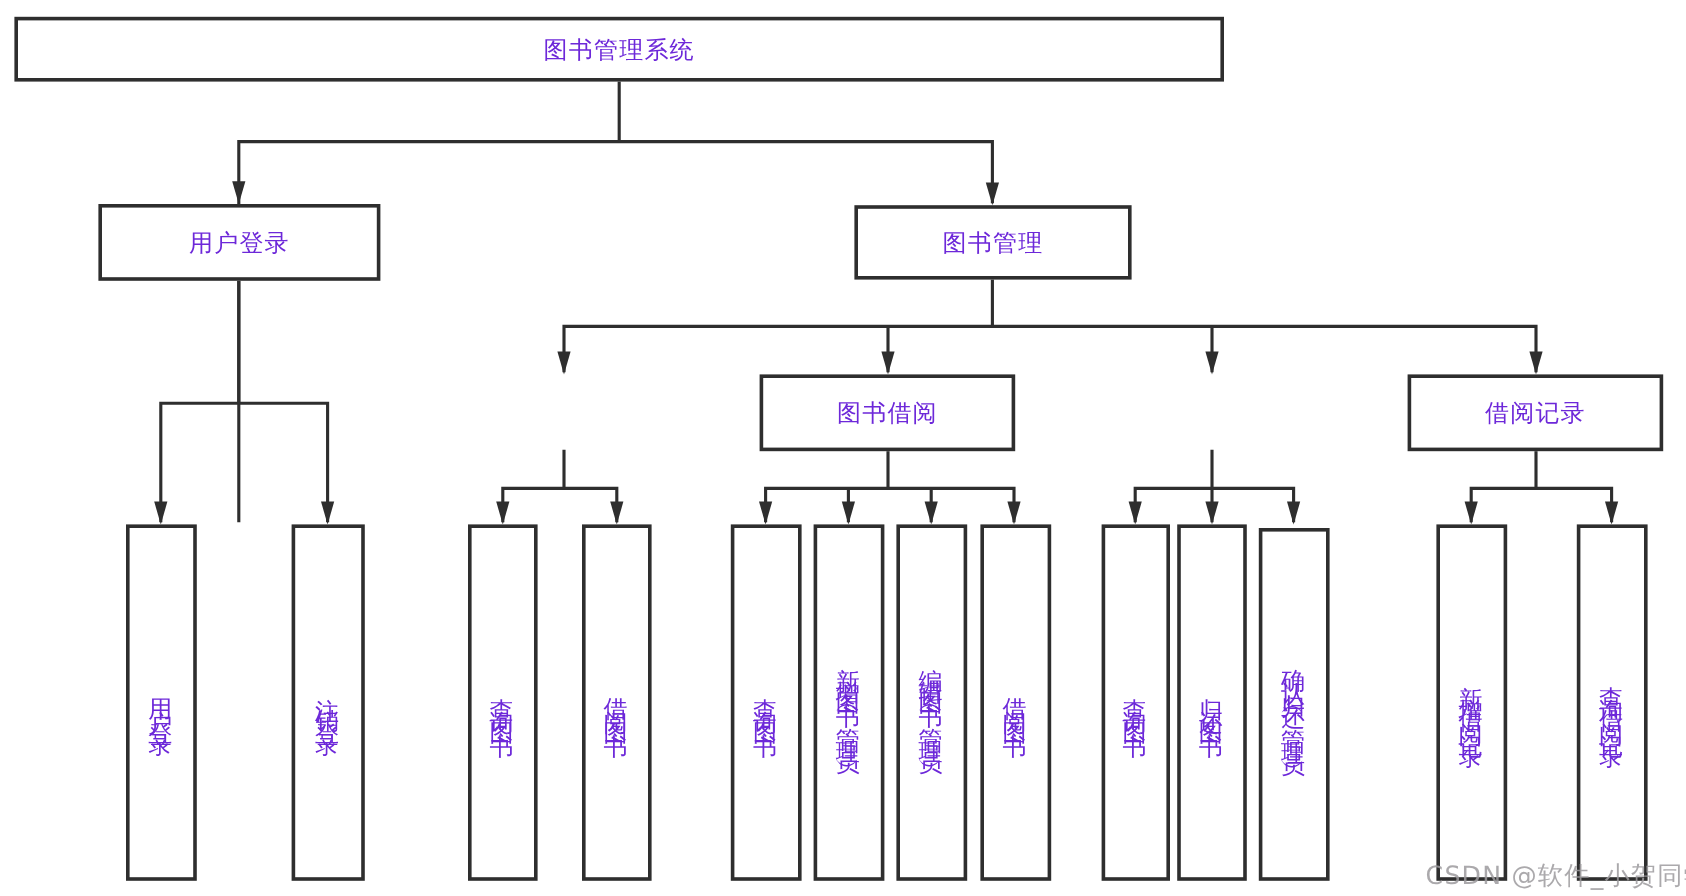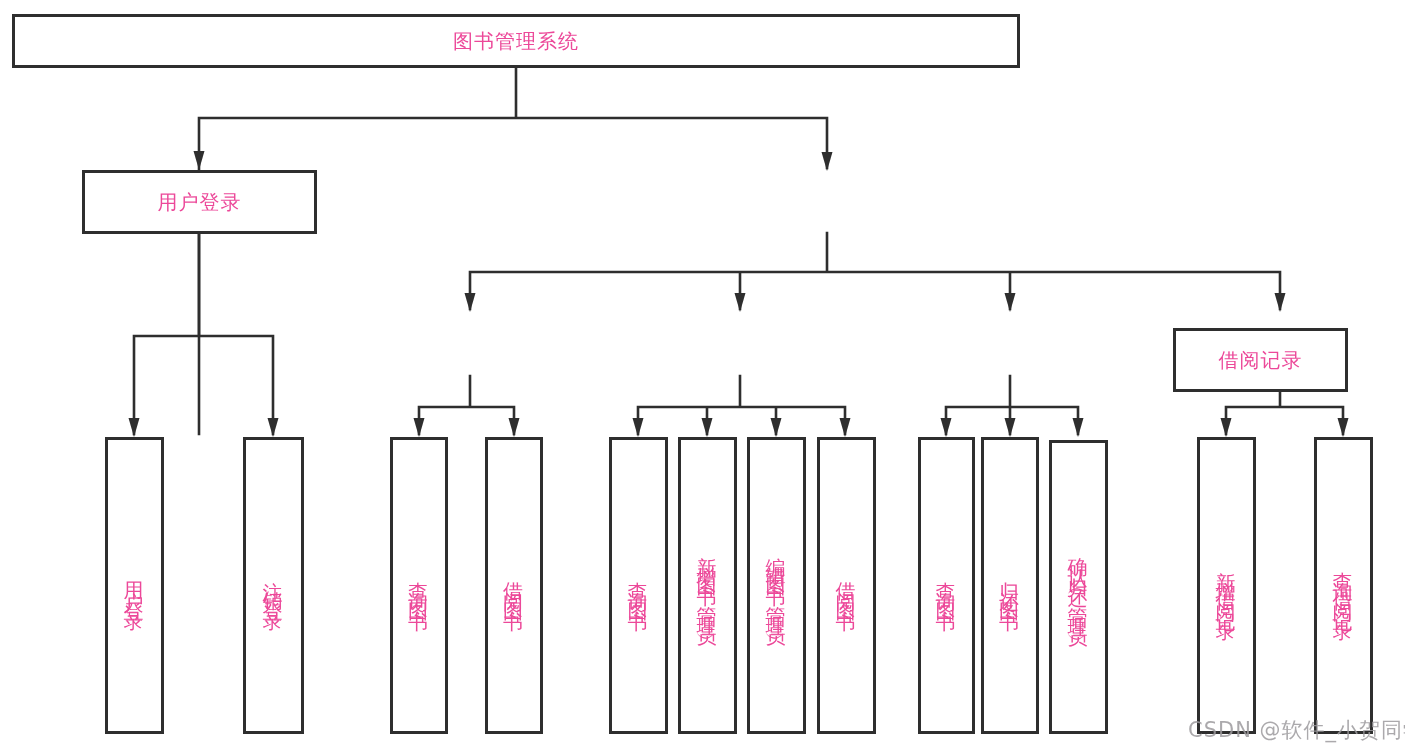--- a/index.html
+++ b/index.html
@@ -9,7 +9,7 @@
   .node{
     position:absolute;z-index:1;box-sizing:border-box;background:#ffffff;
     border:3px solid #2e2e2e;display:flex;align-items:center;justify-content:center;
-    font-size:20px;color:#ec4899;letter-spacing:1px;white-space:nowrap;
+    font-size:20px;color:#6d28d9;letter-spacing:1px;white-space:nowrap;
   }
   .node.lvl1{font-size:20px;}
   .node.v{

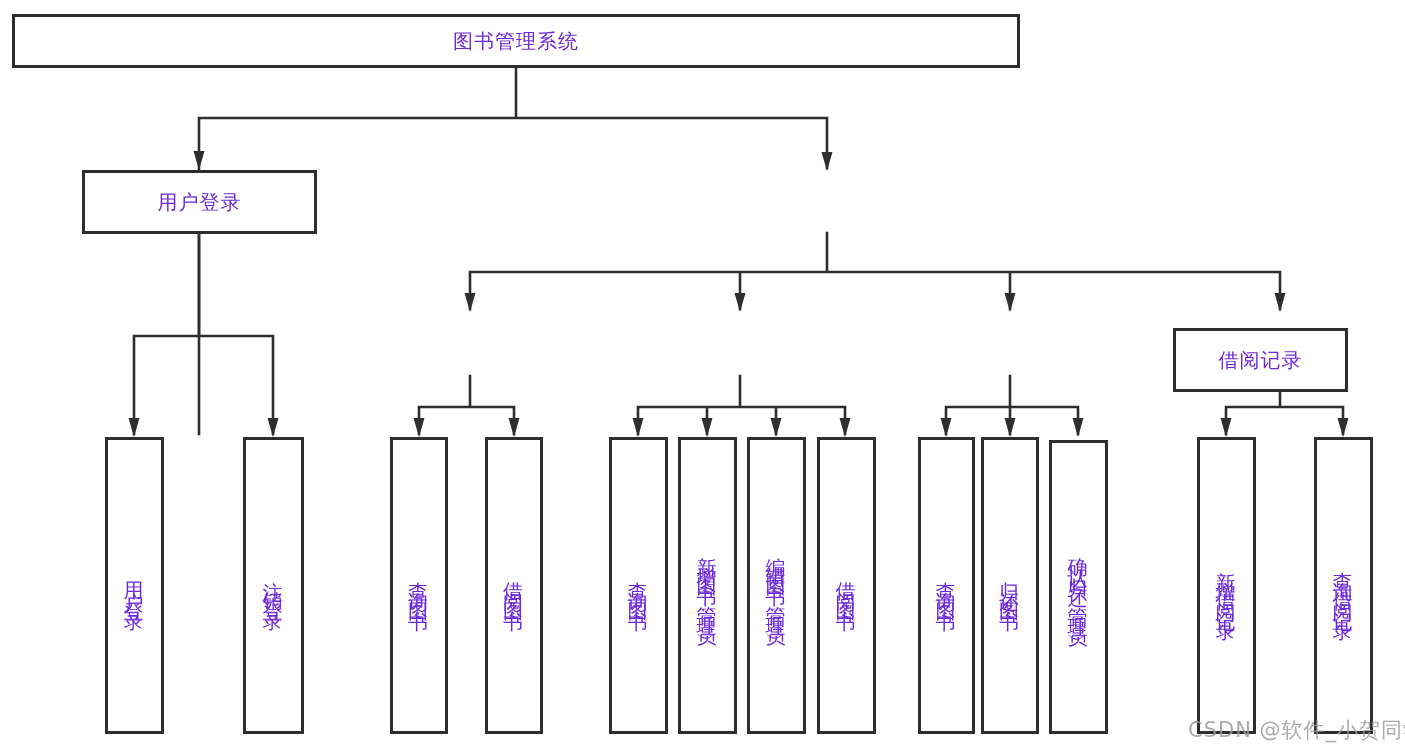--- a/index.html
+++ b/index.html
@@ -80,6 +80,9 @@
   <div class="node" style="left:82px;top:170px;width:235px;height:64px">
     <span>用户登录</span>
   </div>
+  <div class="node" style="left:712px;top:171px;width:231px;height:62px">
+    <span>图书管理</span>
+  </div>
 
   <div class="node" style="left:1173px;top:328px;width:175px;height:64px">
     <span>借阅记录</span>

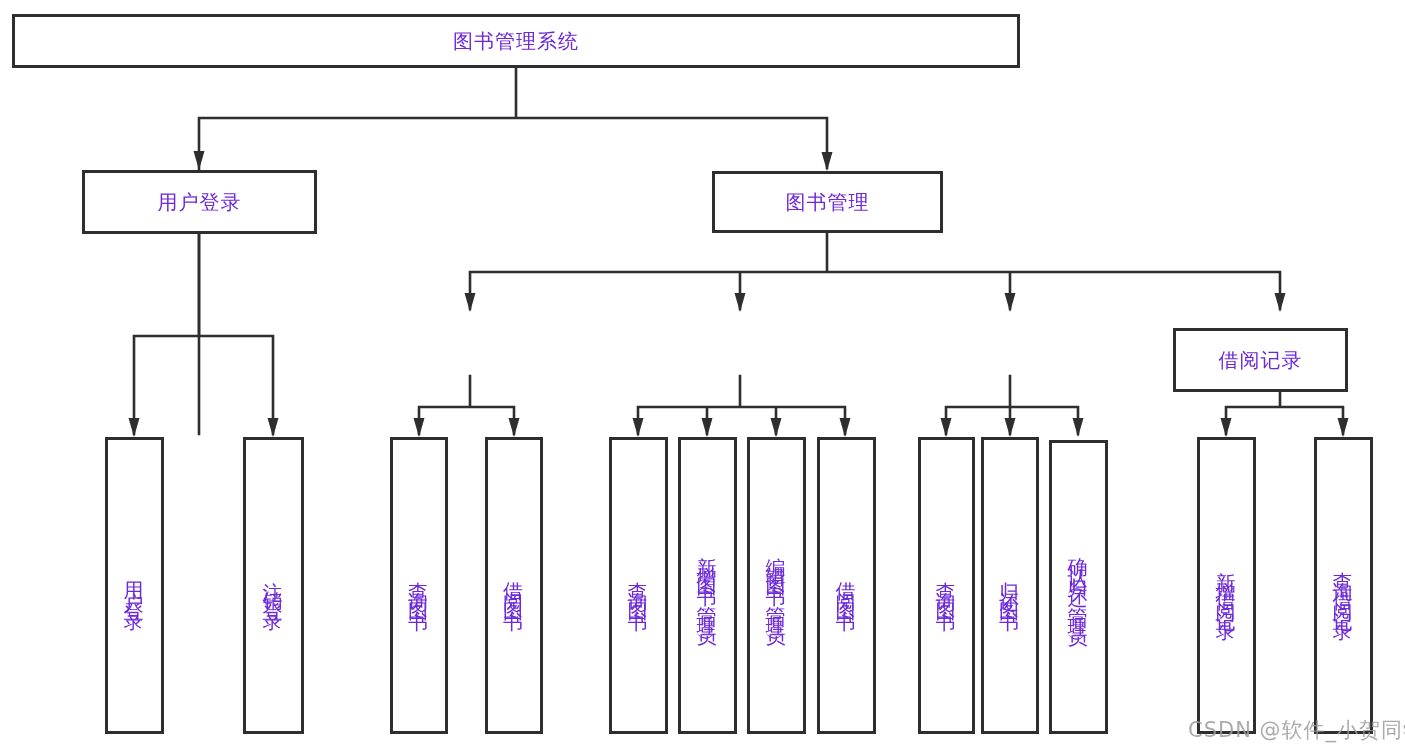--- a/index.html
+++ b/index.html
@@ -84,6 +84,9 @@
     <span>图书管理</span>
   </div>
 
+  <div class="node" style="left:633px;top:312px;width:213px;height:64px">
+    <span>图书借阅</span>
+  </div>
   <div class="node" style="left:1173px;top:328px;width:175px;height:64px">
     <span>借阅记录</span>
   </div>

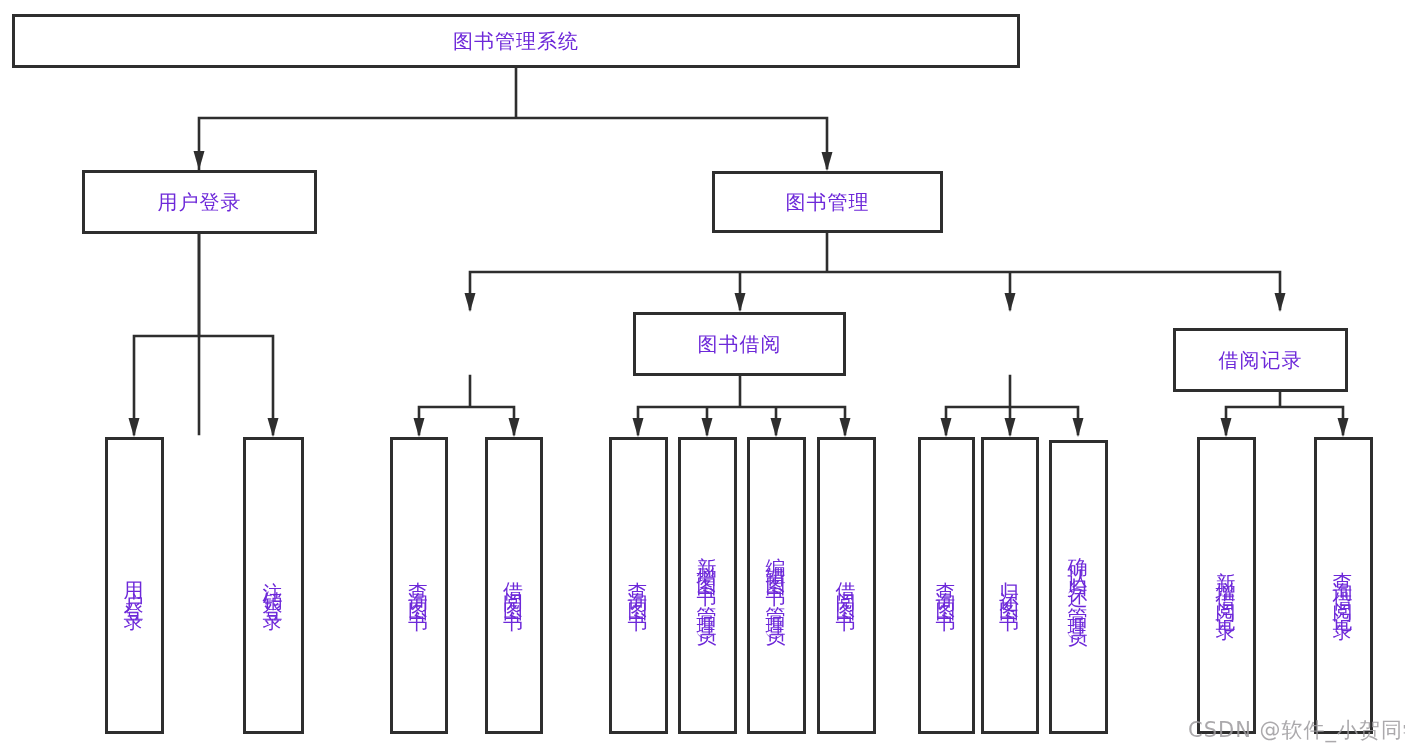--- a/index.html
+++ b/index.html
@@ -87,7 +87,7 @@
   <div class="node" style="left:633px;top:312px;width:213px;height:64px">
     <span>图书借阅</span>
   </div>
-  <div class="node" style="left:1173px;top:328px;width:175px;height:64px">
+  <div class="node" style="left:1173px;top:312px;width:213px;height:64px">
     <span>借阅记录</span>
   </div>
 

